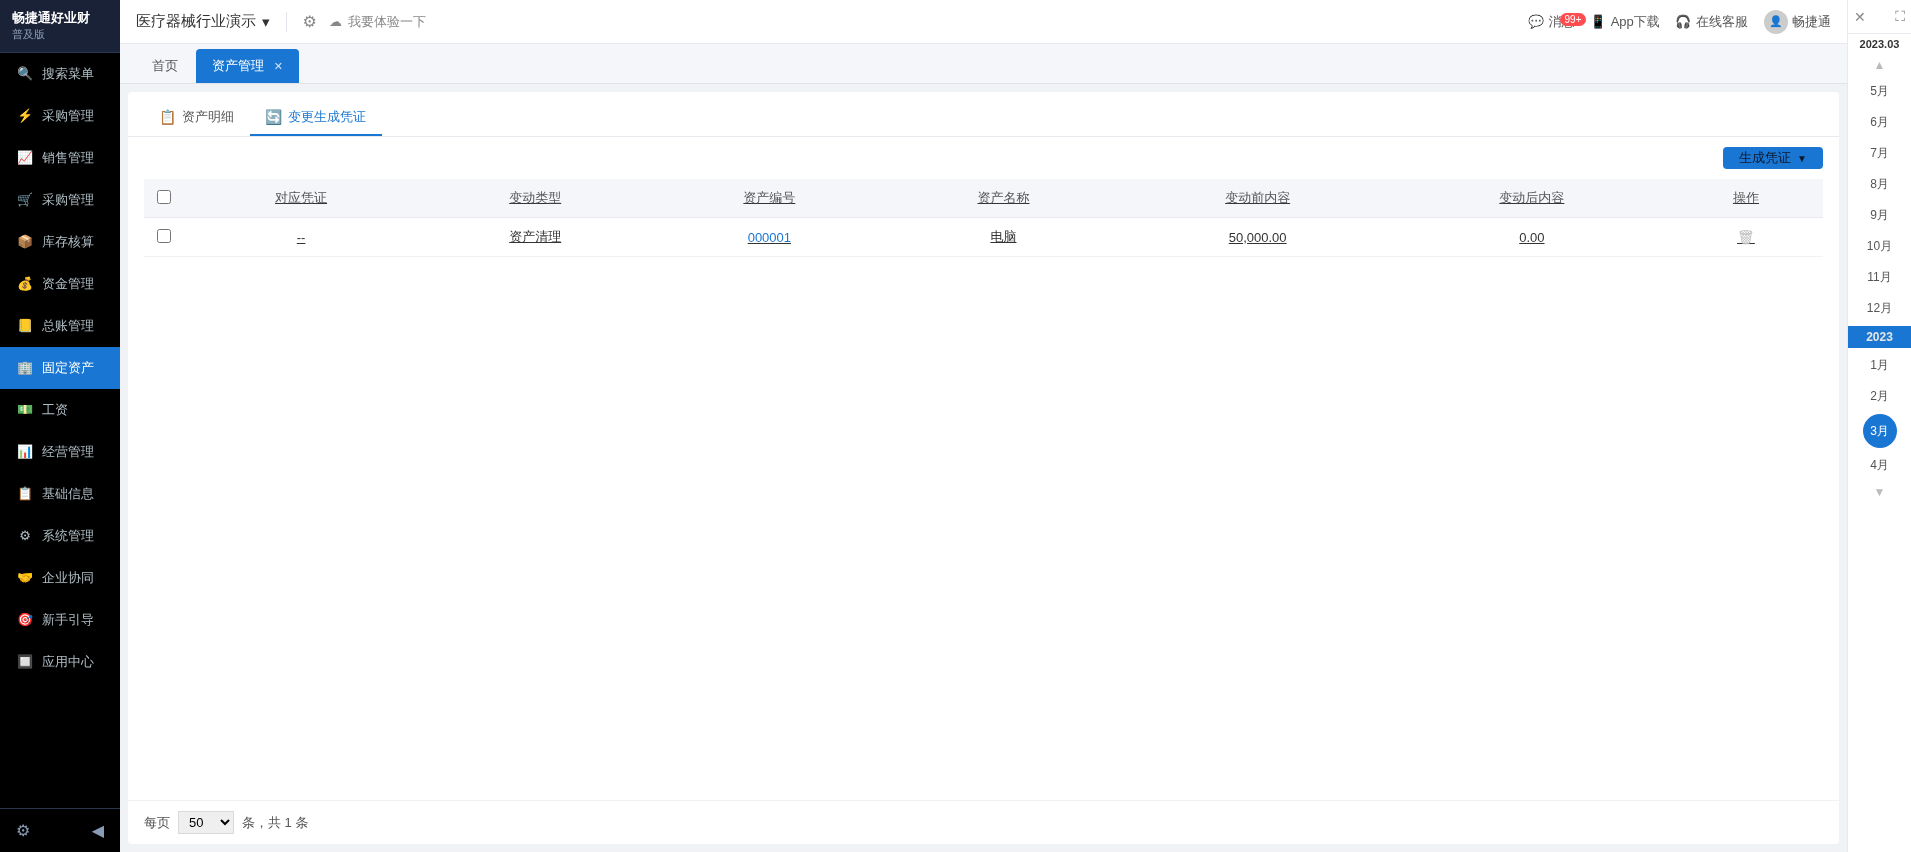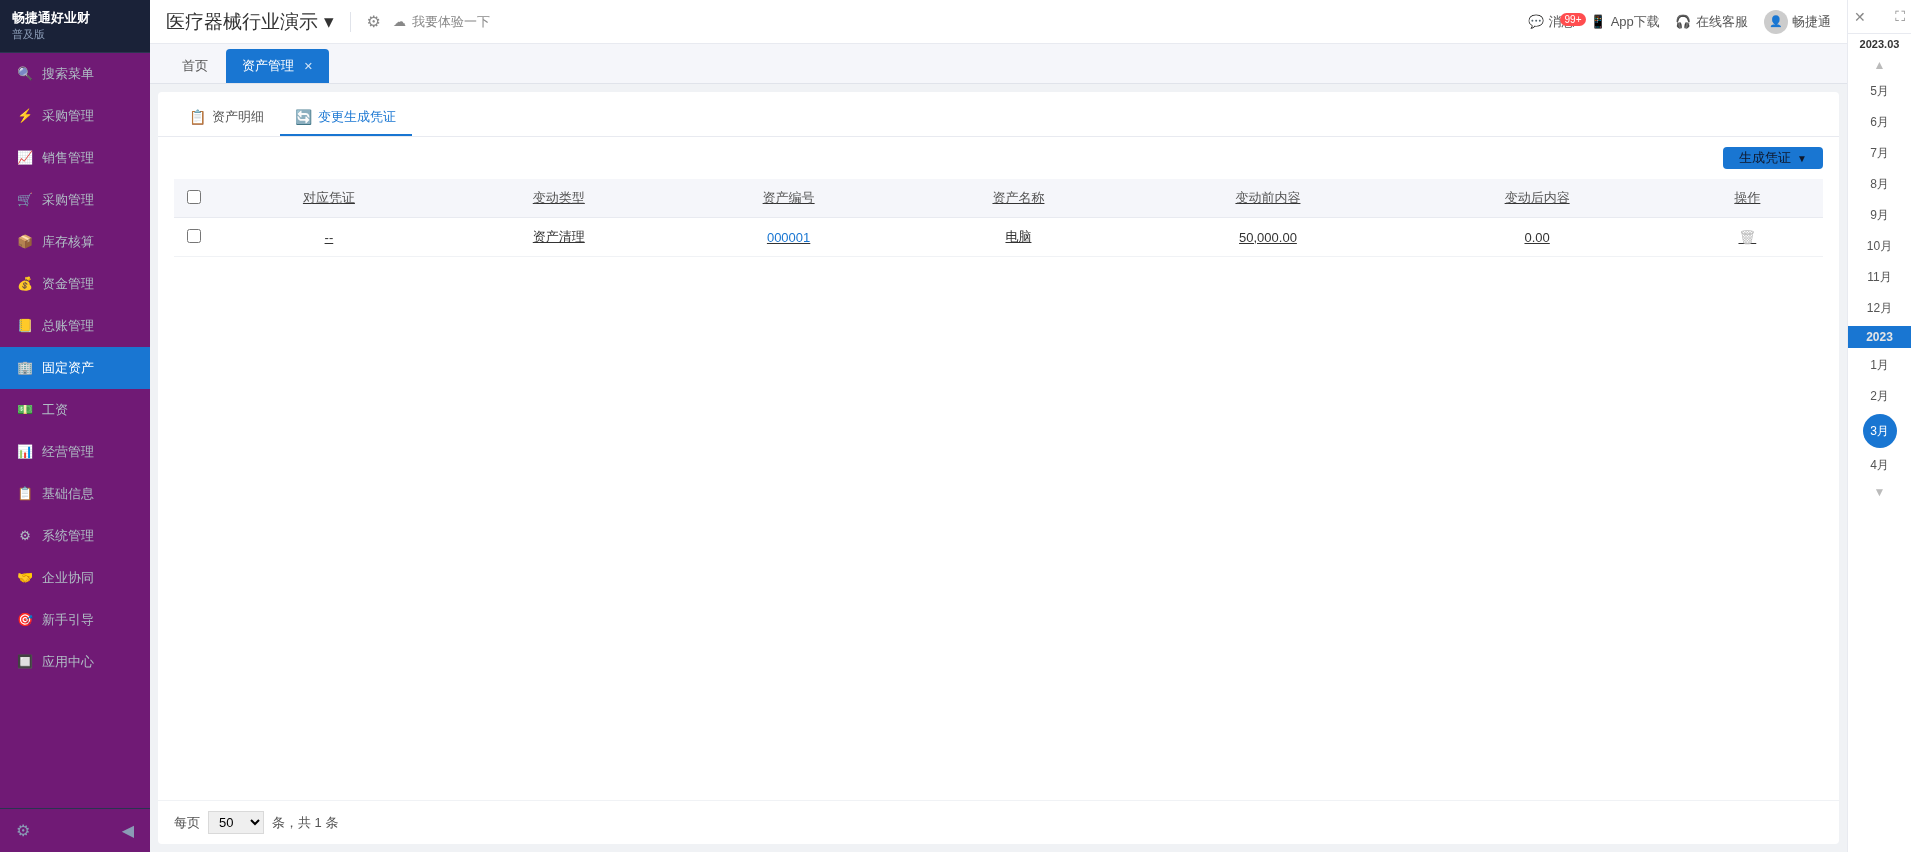--- a/index.html
+++ b/index.html
@@ -6,7 +6,7 @@
     body { font-family: 'Microsoft YaHei', Arial, sans-serif; font-size: 13px; color: #333; display: flex; height: 852px; overflow: hidden; background: #f0f2f5; }
 
     
-    .sidebar { width: 150px; background: #701a75; display: flex; flex-direction: column; height: 100%; flex-shrink: 0; }
+    .sidebar { width: 120px; background: #000000; display: flex; flex-direction: column; height: 100%; flex-shrink: 0; }
     .sidebar-logo { padding: 10px 12px; background: #1a2238; border-bottom: 1px solid #2a3550; display: flex; align-items: center; gap: 8px; }
     .sidebar-logo-text { color: #fff; font-size: 13px; font-weight: bold; line-height: 1.3; }
     .sidebar-logo-sub { color: #8a9bb5; font-size: 11px; }

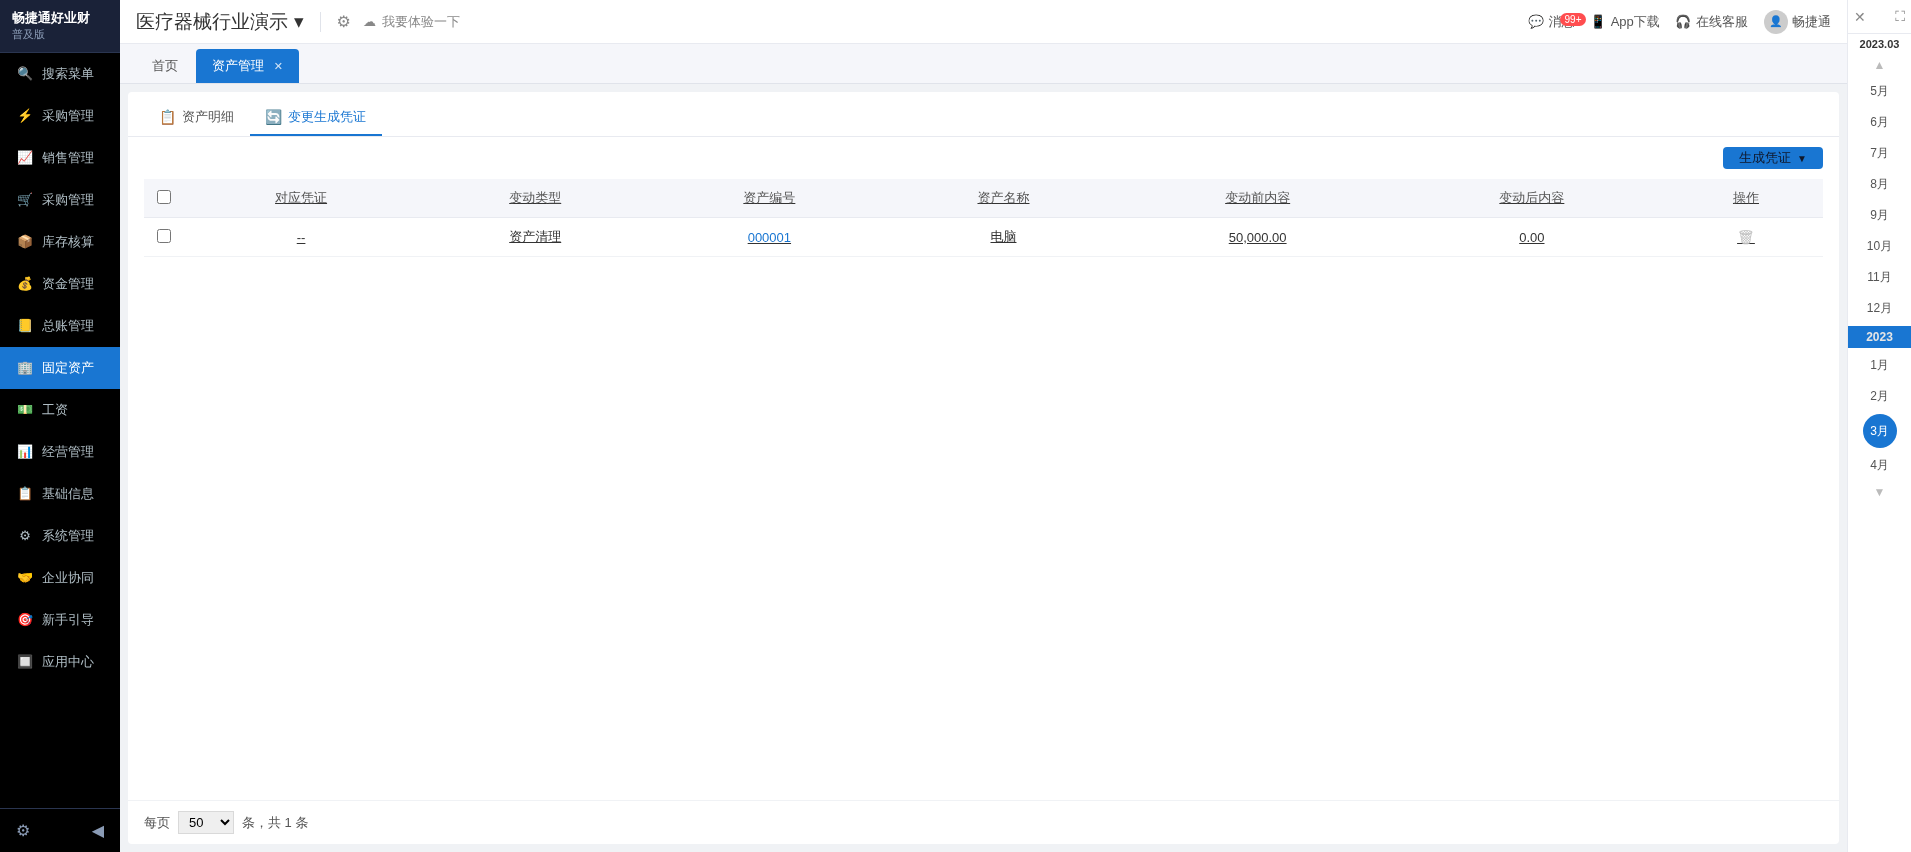--- a/index.html
+++ b/index.html
@@ -24,7 +24,7 @@
 
     
     .topbar { height: 44px; background: #fff; display: flex; align-items: center; padding: 0 16px; gap: 12px; border-bottom: 1px solid #e8eaf0; flex-shrink: 0; }
-    .topbar-company { display: flex; align-items: center; gap: 6px; font-size: 19px; color: #333; cursor: pointer; justify-content: center; }
+    .topbar-company { display: flex; align-items: center; gap: 6px; font-size: 15px; color: #333; cursor: pointer; justify-content: center; }
     .topbar-divider { width: 1px; height: 20px; background: #e0e3ea; margin: 0 4px; }
     .topbar-gear { color: #888; font-size: 16px; cursor: pointer; }
     .topbar-experience { display: flex; align-items: center; gap: 6px; color: #888; font-size: 13px; cursor: pointer; }

